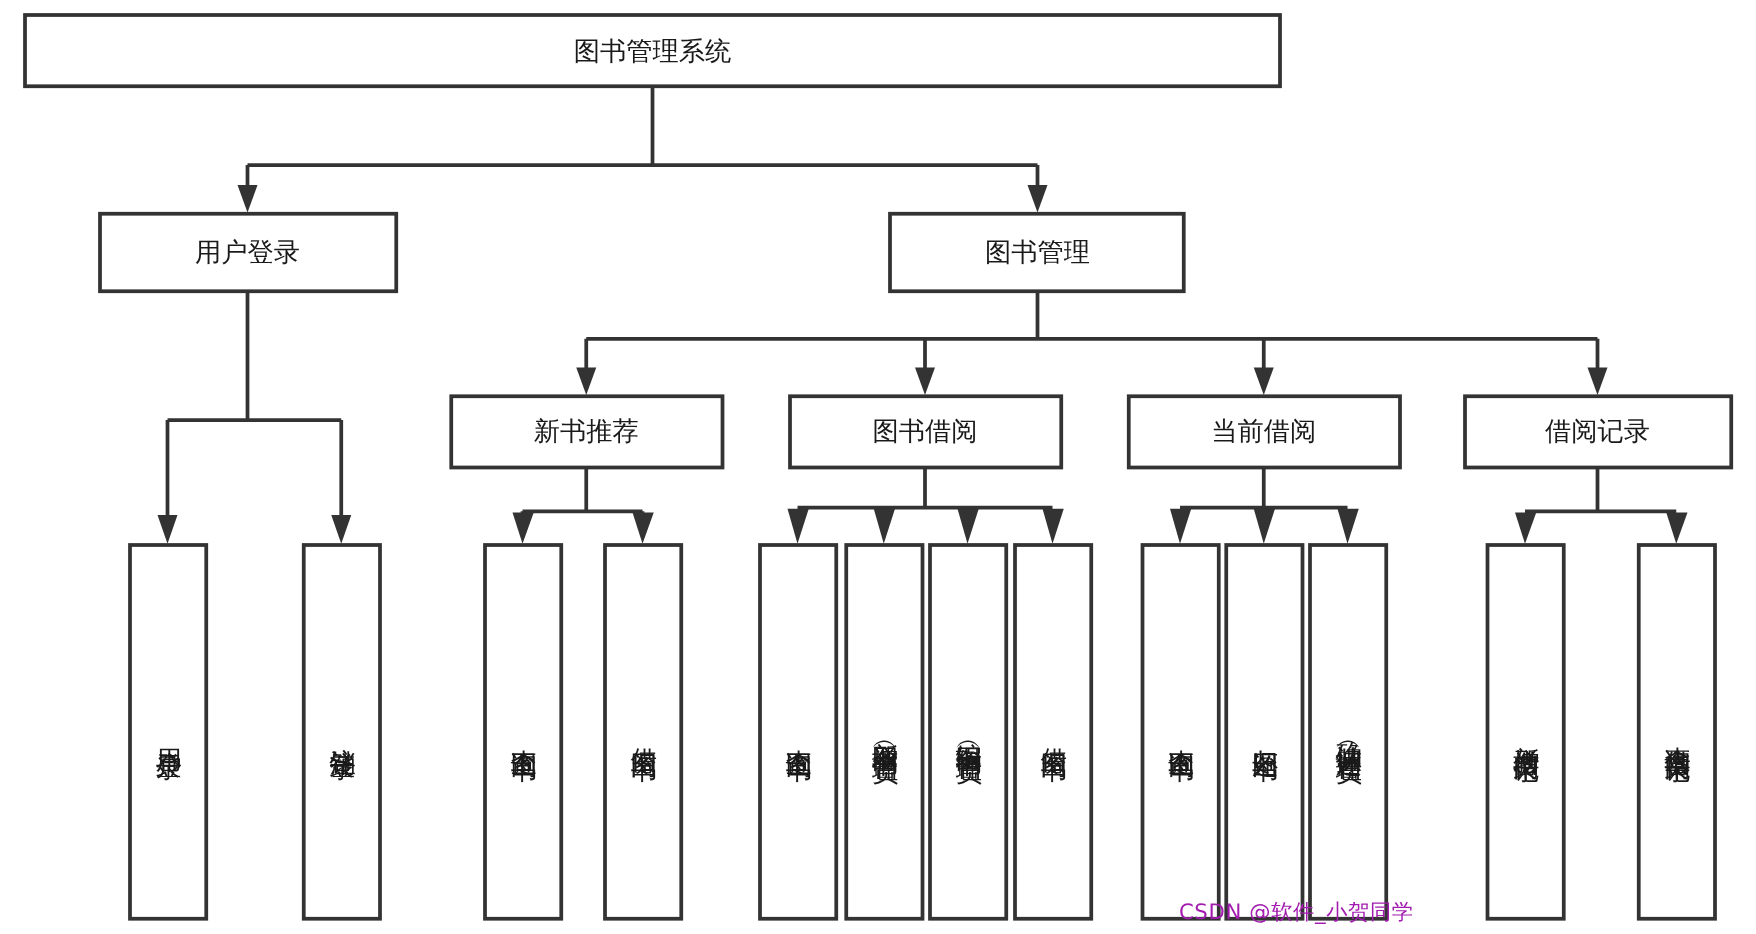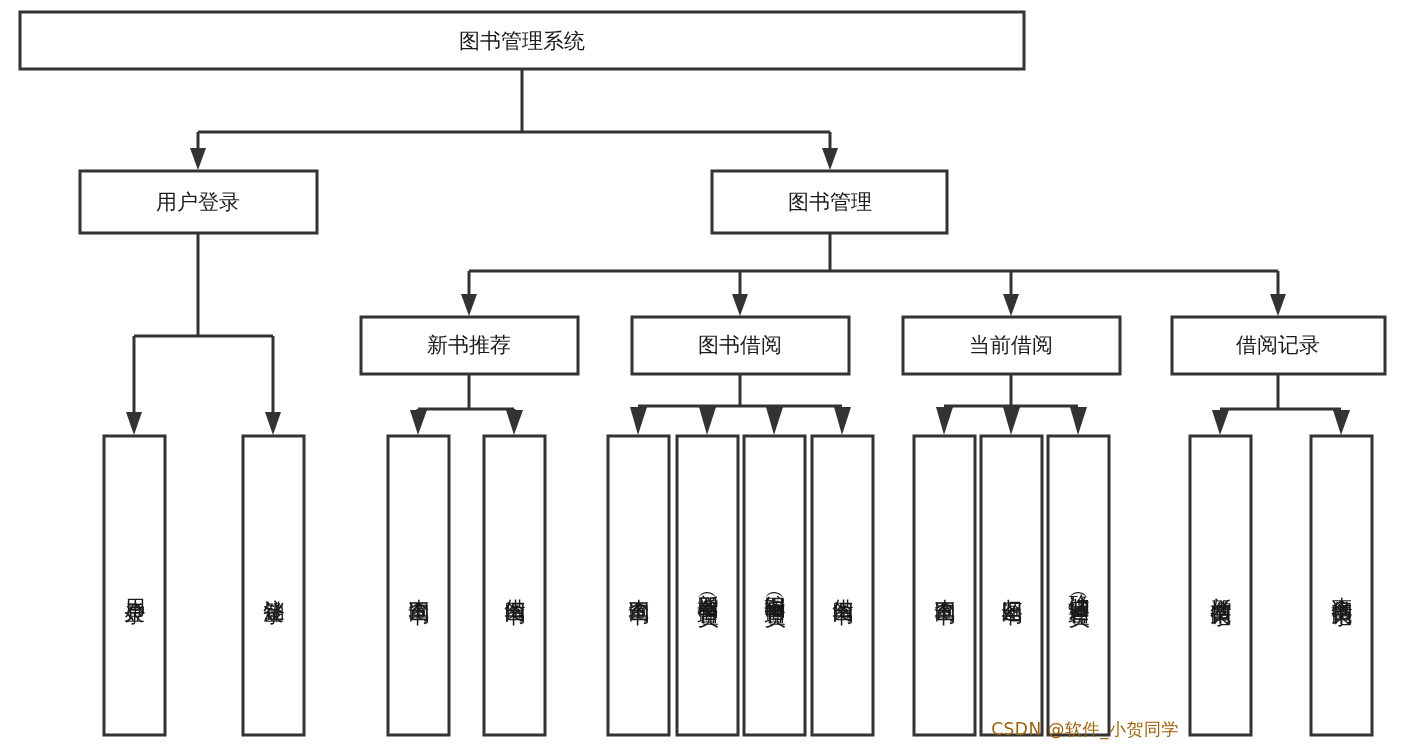--- a/index.html
+++ b/index.html
@@ -18,7 +18,6 @@
     width: 1141px;
     height: 747px;
     background: #ffffff;
-    padding-left: 48px;
   }
   svg#tree-svg {
     position: absolute;

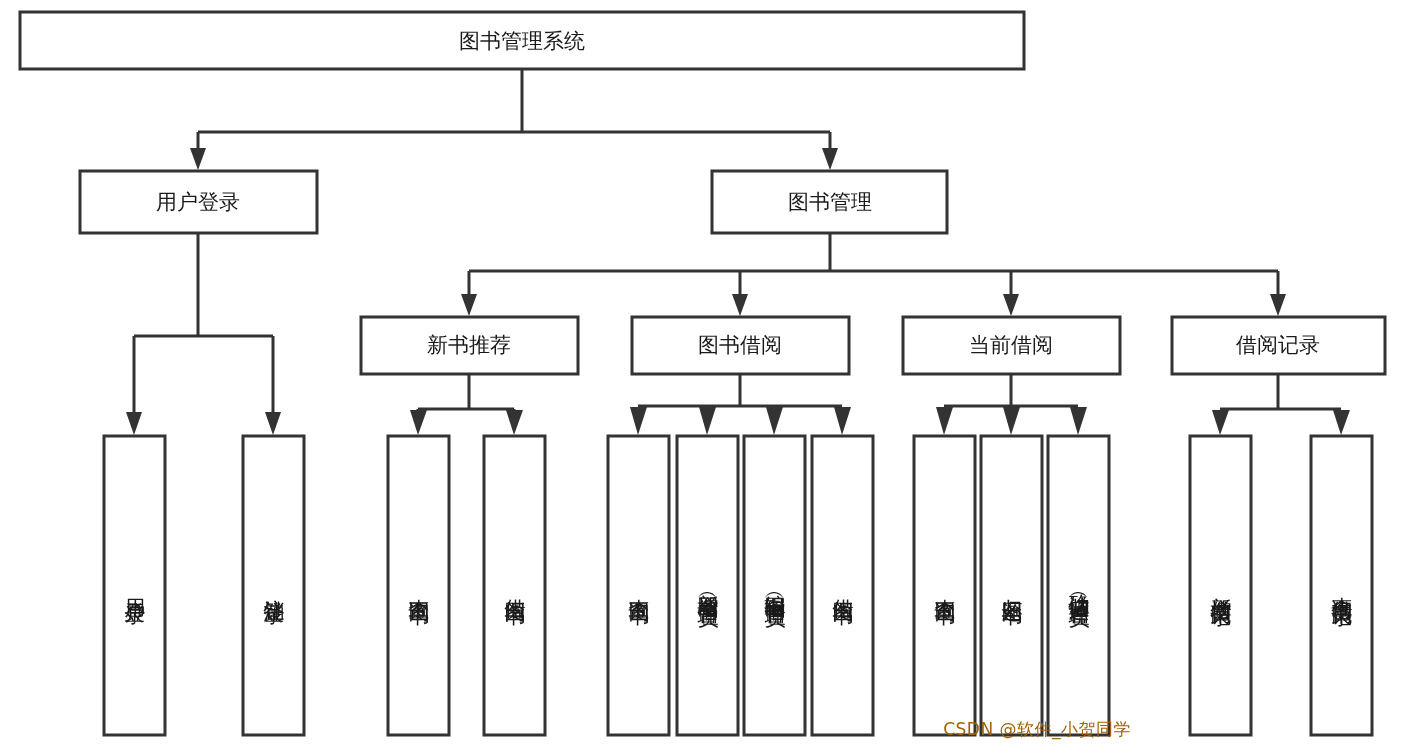--- a/index.html
+++ b/index.html
@@ -66,7 +66,7 @@
     bottom: 6px;
     font-family: "DejaVu Sans", "Liberation Sans", sans-serif;
     font-size: 17px;
-    color: #a16207;
+    color: #a21caf;
     white-space: nowrap;
     letter-spacing: 0.5px;
   }

